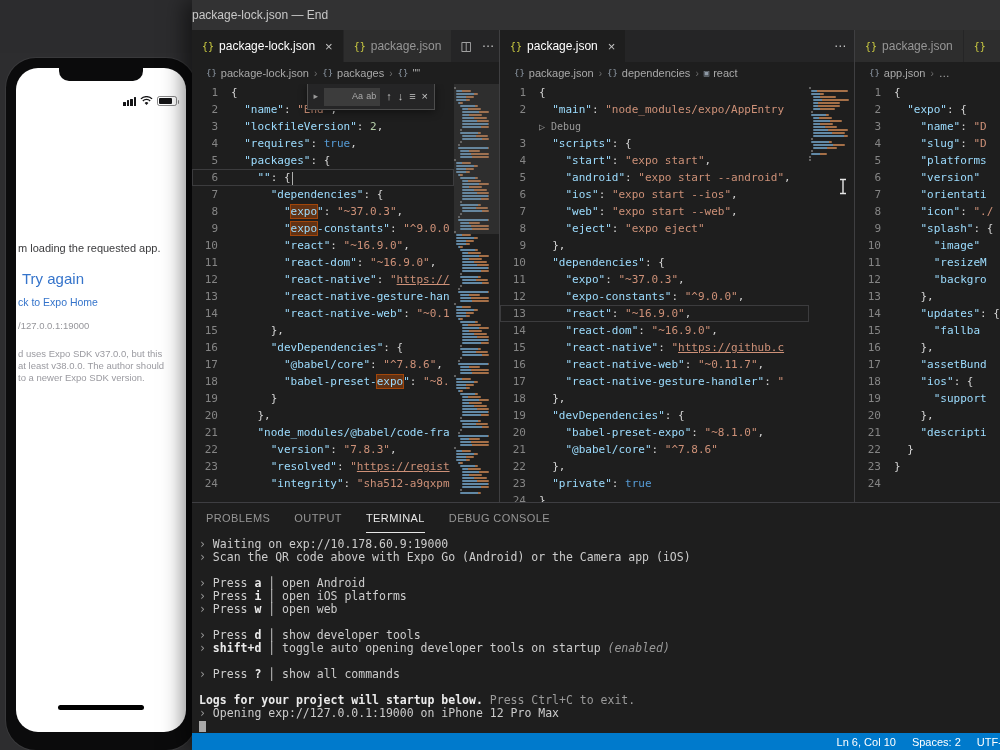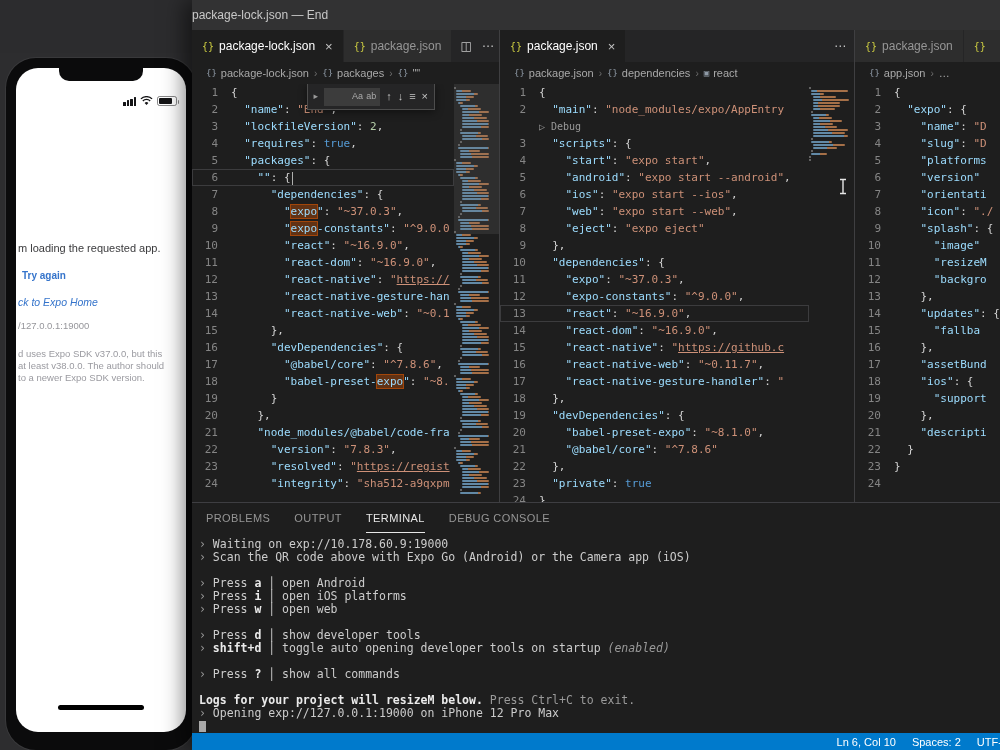--- a/index.html
+++ b/index.html
@@ -32,7 +32,7 @@
   .battery b { position:absolute; left:1px; top:1px; bottom:1px; width:13px; background:#141416; border-radius:1px; }
   .err-line { position:absolute; left:2px; white-space:nowrap; }
   .err-msg { top:174px; font-size:11px; color:#3a3a3c; }
-  .err-try { top:202px; left:6px; font-size:10px; color:#3574cb;font-weight:bold; }
+  .err-try { top:202px; left:6px; font-size:15px; color:#3574cb; }
   .err-home { top:228px; font-size:10.5px; color:#3574cb;font-style:italic; }
   .err-url { top:252px; font-size:9.5px; color:#96969b; }
   .err-details { top:280px; font-size:9.5px; line-height:12px; color:#9a9aa0; }

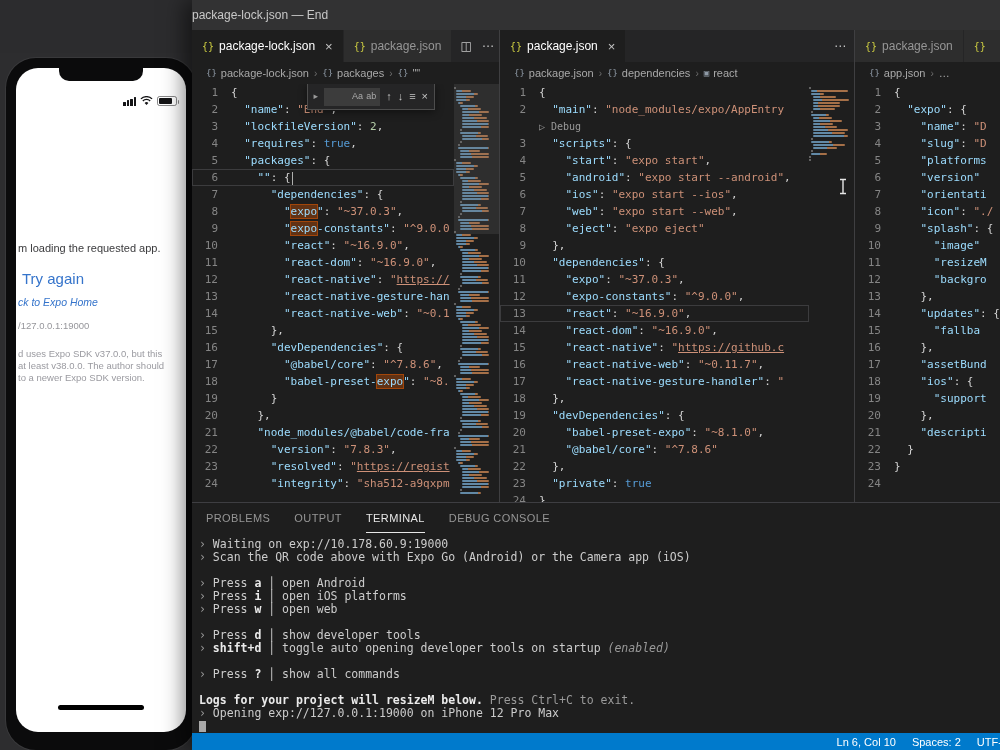--- a/index.html
+++ b/index.html
@@ -33,7 +33,7 @@
   .err-line { position:absolute; left:2px; white-space:nowrap; }
   .err-msg { top:174px; font-size:11px; color:#3a3a3c; }
   .err-try { top:202px; left:6px; font-size:15px; color:#3574cb; }
-  .err-home { top:228px; font-size:10.5px; color:#3574cb;font-style:italic; }
+  .err-home { top:228px; font-size:10.5px; color:#3574cb; }
   .err-url { top:252px; font-size:9.5px; color:#96969b; }
   .err-details { top:280px; font-size:9.5px; line-height:12px; color:#9a9aa0; }
   .home-indicator { position:absolute; bottom:22px; left:50%; transform:translateX(-50%);

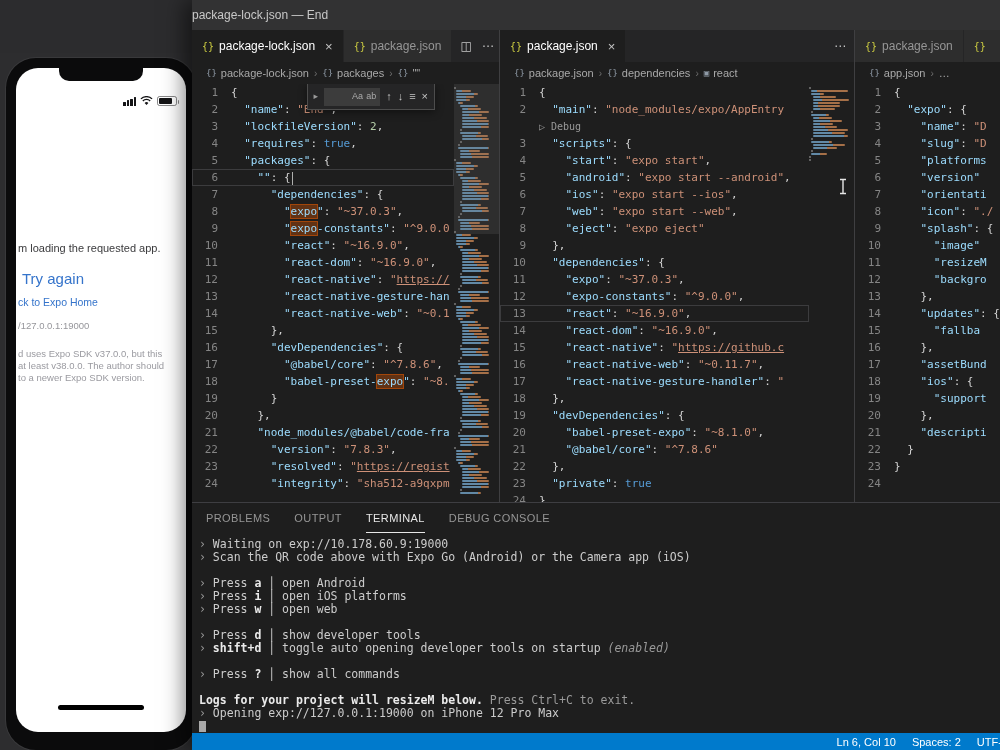--- a/index.html
+++ b/index.html
@@ -520,7 +520,7 @@
         <div class="trow">&nbsp;</div>
         <div class="trow"><span class="tg">› </span><span class="tw">Press </span><span class="tb">?</span><span class="tw"> │ show all commands</span></div>
         <div class="trow">&nbsp;</div>
-        <div class="trow"><span class="tb">Logs for your project will resizeM below. </span><span class="tg">Press Ctrl+C to exit.</span></div>
+        <div class="trow"><span class="tb">Logs for your project will startup below. </span><span class="tg">Press Ctrl+C to exit.</span></div>
         <div class="trow"><span class="tg">› </span><span class="tw">Opening exp://127.0.0.1:19000 on iPhone 12 Pro Max</span></div>
         <div class="trow"><span class="tcur"></span></div>
       </div>

